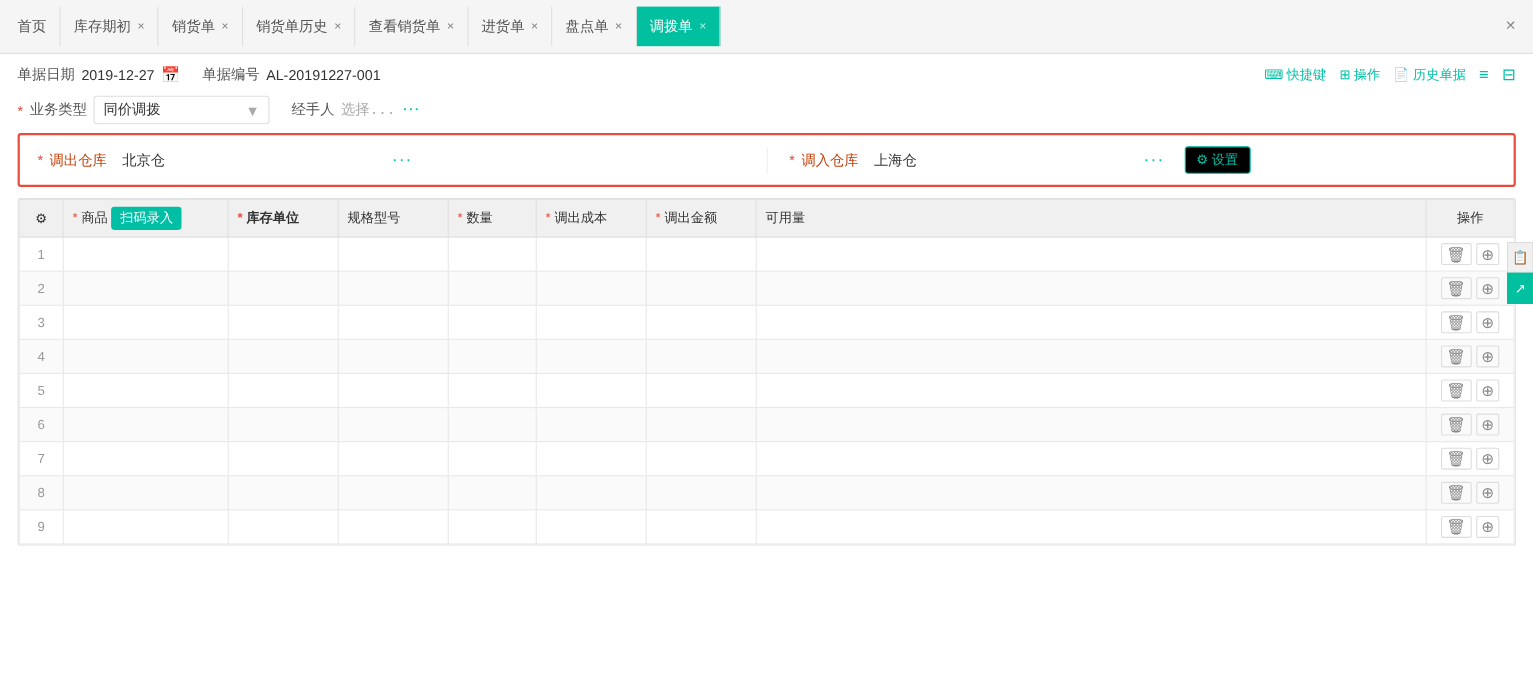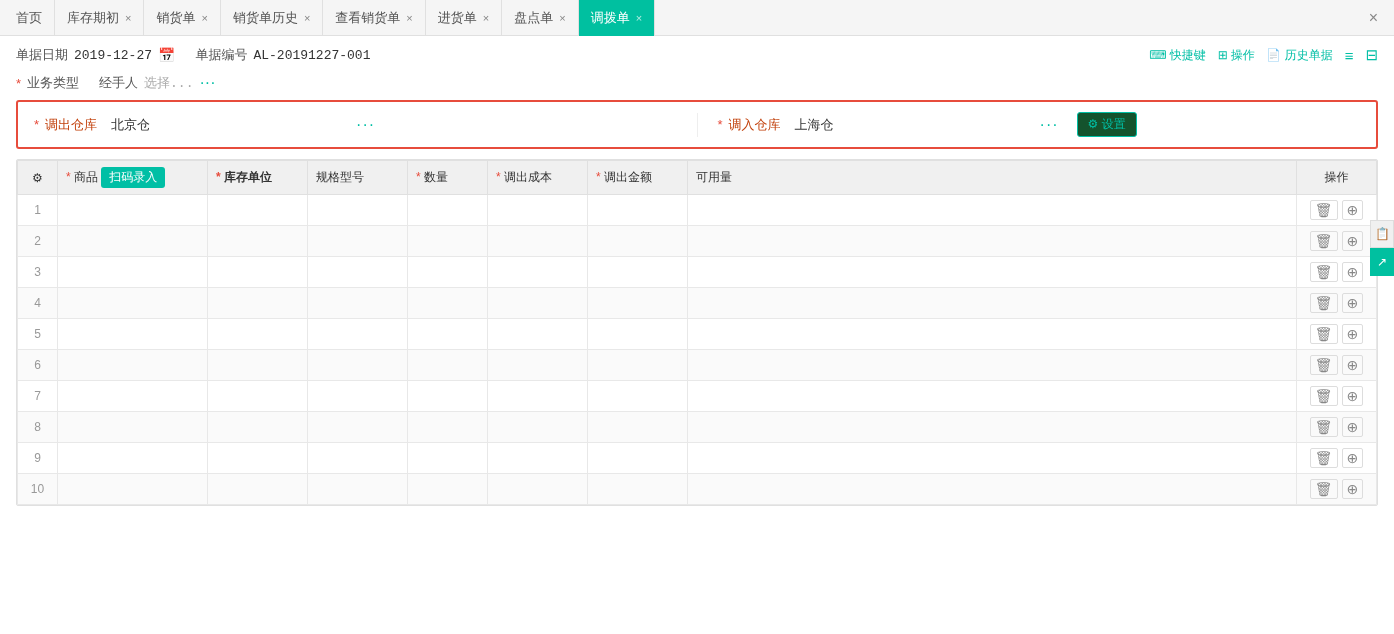--- a/index.html
+++ b/index.html
@@ -11,7 +11,7 @@
       align-items: center;
       border-bottom: 1px solid #e0e0e0;
       background: #f5f5f5;
-      height: 36px;
+      height: 49px;
       padding: 0 4px;
     }
     .tab-item {

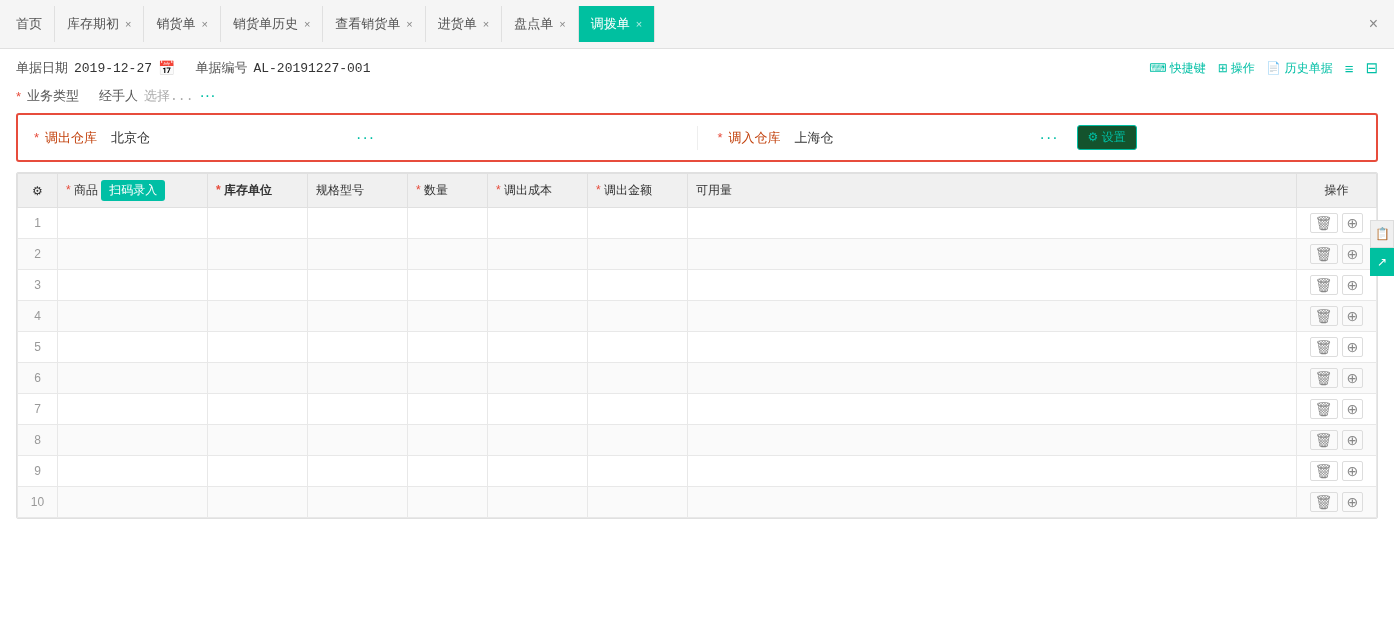--- a/index.html
+++ b/index.html
@@ -62,7 +62,6 @@
       align-items: center;
       gap: 6px;
       font-size: 13px;
-      font-family: Liberation Mono, monospace;
     }
     .header-field label { color: #555; }
     .header-field .value { color: #333; }

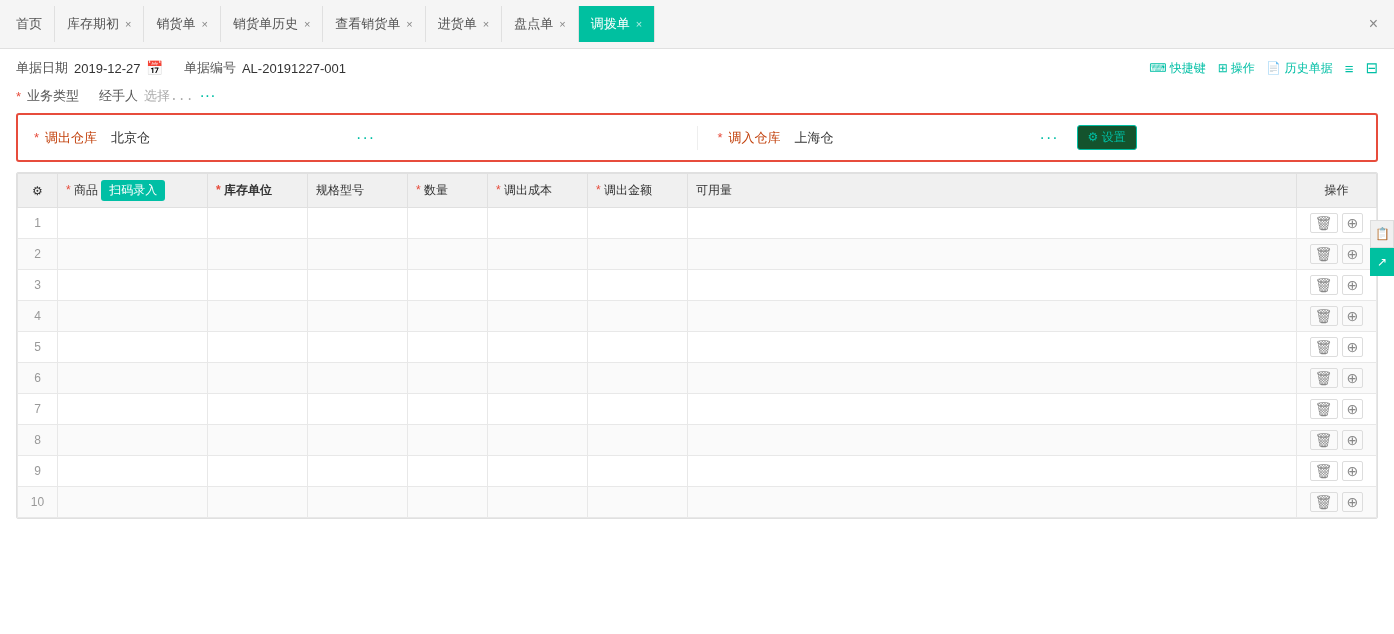--- a/index.html
+++ b/index.html
@@ -282,6 +282,10 @@
     <div class="form-field">
       <span class="req">*</span>
       <span class="field-label">业务类型</span>
+      <div class="biz-select">
+        <span>同价调拨</span>
+        <span style="color:#aaa; margin-left:30px;">▼</span>
+      </div>
     </div>
     <div class="form-field">
       <span class="field-label">经手人</span>

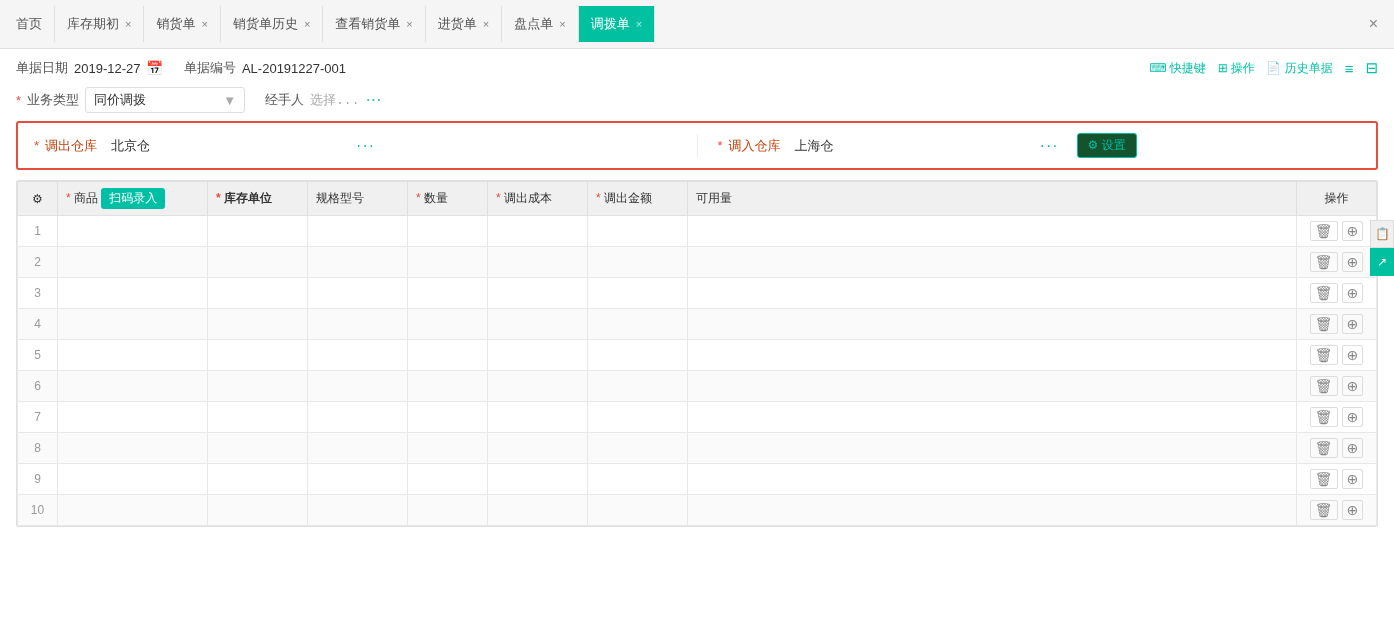--- a/index.html
+++ b/index.html
@@ -77,7 +77,7 @@
     }
     .header-actions span { cursor: pointer; display: flex; align-items: center; gap: 3px; }
     .settings-btn {
-      background: #14532d;
+      background: #000000;
       border: 1px solid #00bfa5;
       color: #00bfa5;
       padding: 3px 10px;

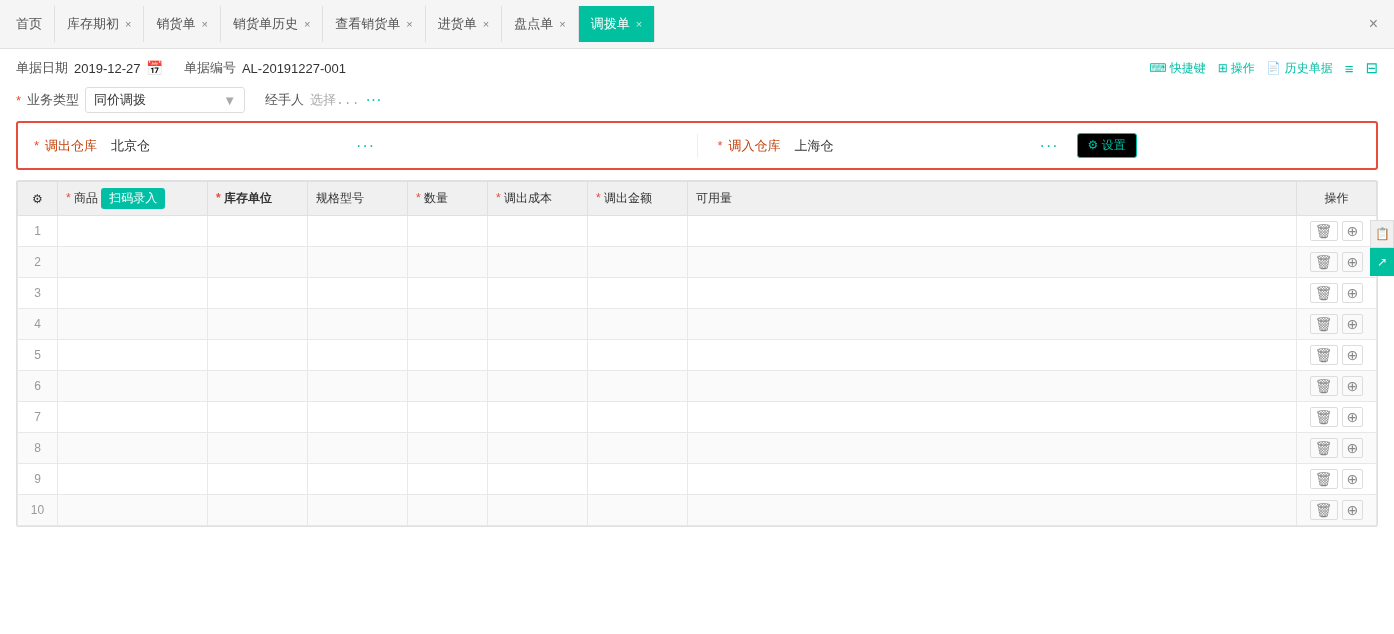--- a/index.html
+++ b/index.html
@@ -496,22 +496,6 @@
               </div>
             </td>
           </tr>
-          <tr>
-            <td class="row-num">10</td>
-            <td></td>
-            <td></td>
-            <td></td>
-            <td></td>
-            <td></td>
-            <td></td>
-            <td></td>
-            <td>
-              <div class="op-icons">
-                <span class="op-icon">🗑</span>
-                <span class="op-icon">⊕</span>
-              </div>
-            </td>
-          </tr>
         </tbody>
     </table>
   </div>

